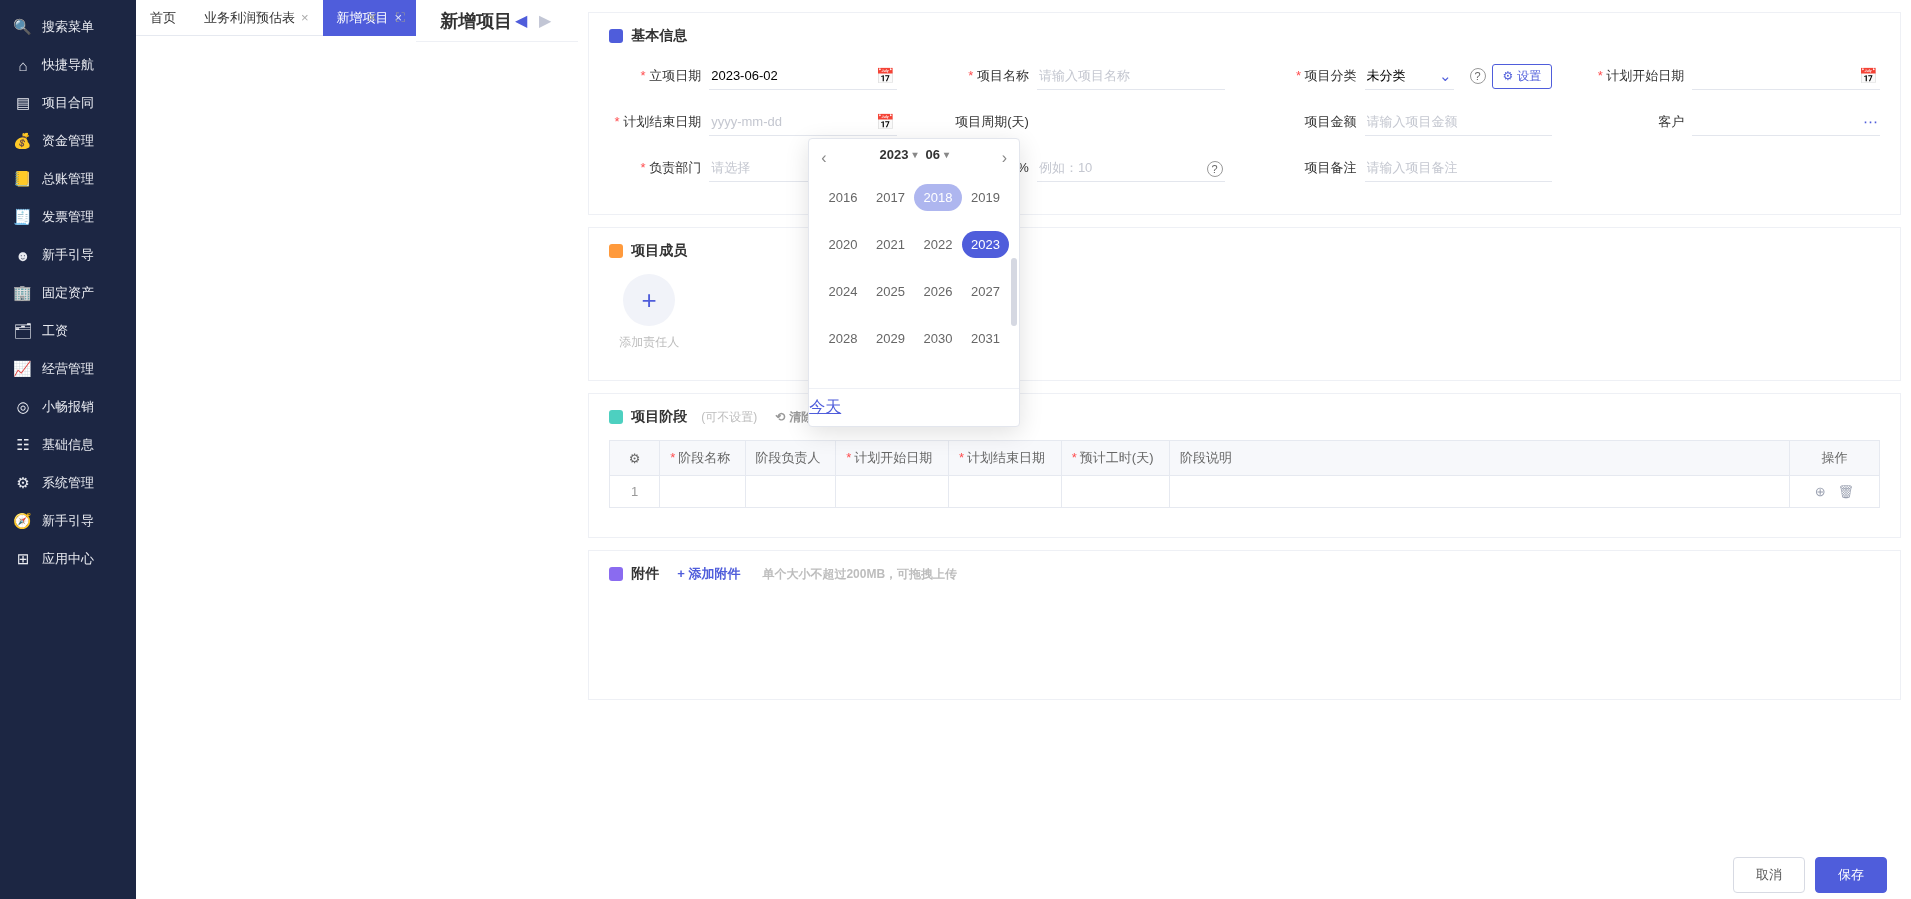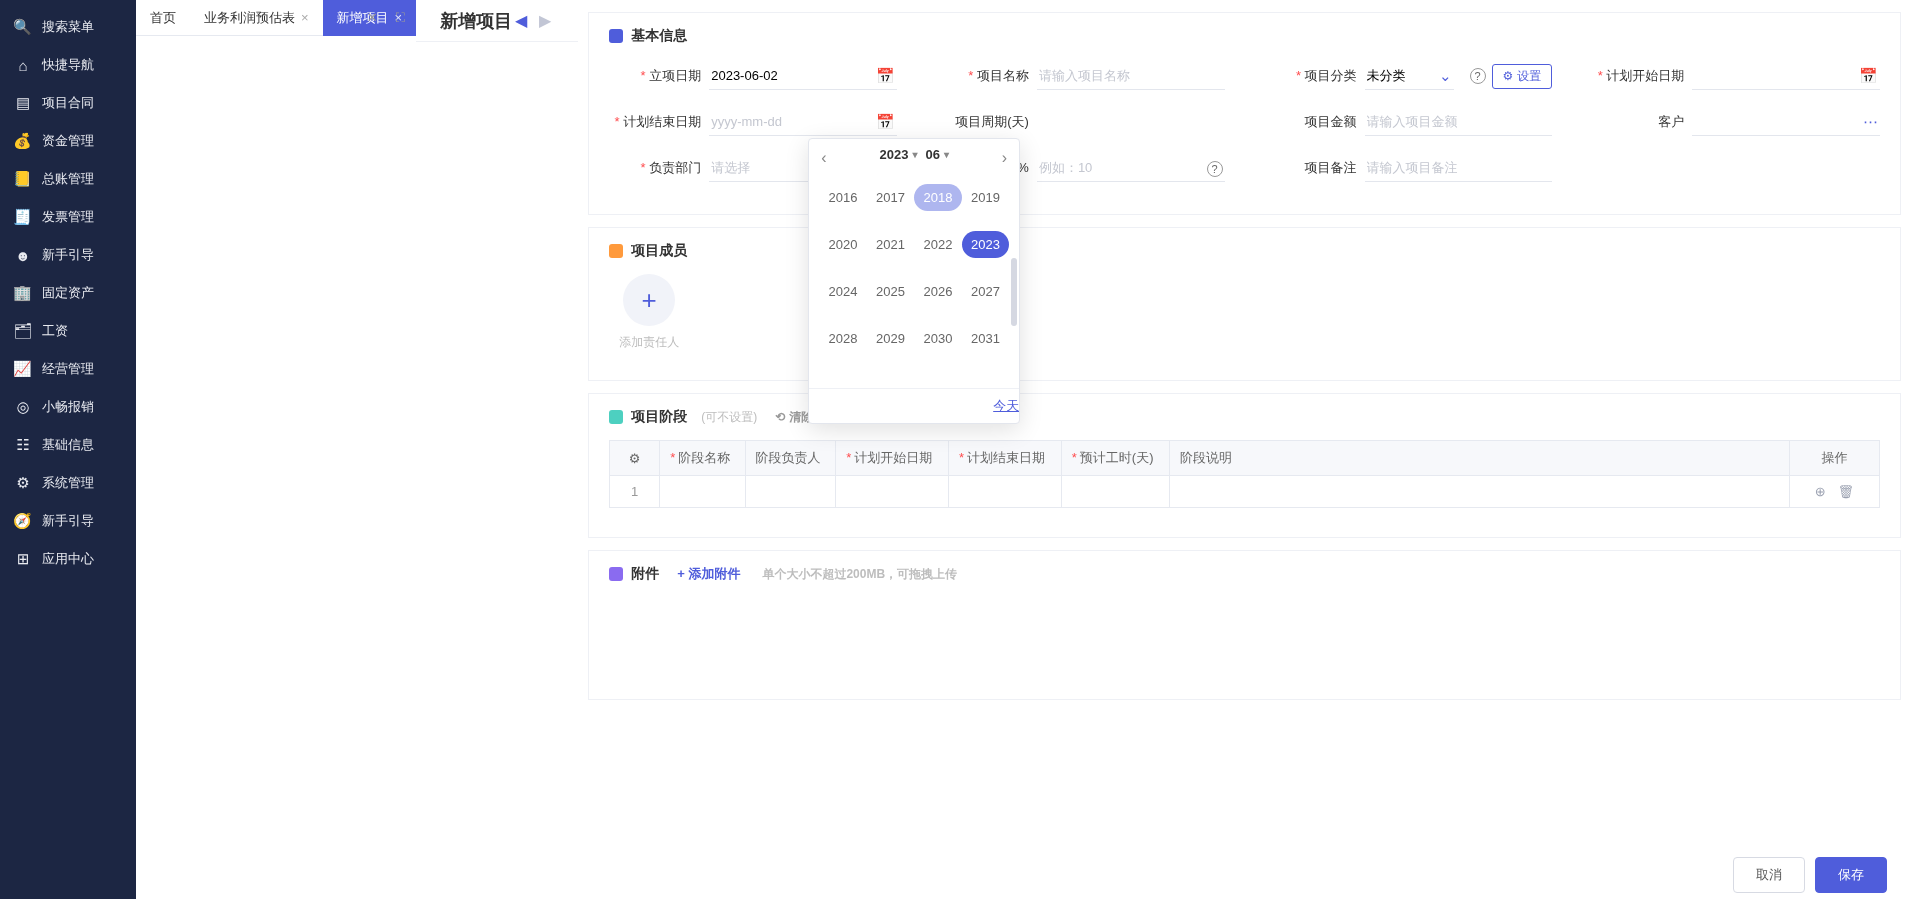--- a/index.html
+++ b/index.html
@@ -100,7 +100,7 @@
   .year-cell.current { background: #4f5ddb; color: #fff; }
   .year-cell.highlight { background: #aeb6ef; color: #fff; }
   .picker-scroll { position: absolute; right: 2px; top: 88px; width: 6px; height: 68px; background: #d5d8e2; border-radius: 3px; }
-  .picker-foot { border-top: 1px solid #eef0f5; text-align: right; padding: 8px 0; color: #4f5ddb; cursor: pointer; font-size: 13px; text-decoration: underline; }
+  .picker-foot { border-top: 1px solid #eef0f5; text-align: left; padding: 8px 0; color: #4f5ddb; cursor: pointer; font-size: 16px; text-decoration: underline; }
 </style>
 </head>
 <body>

